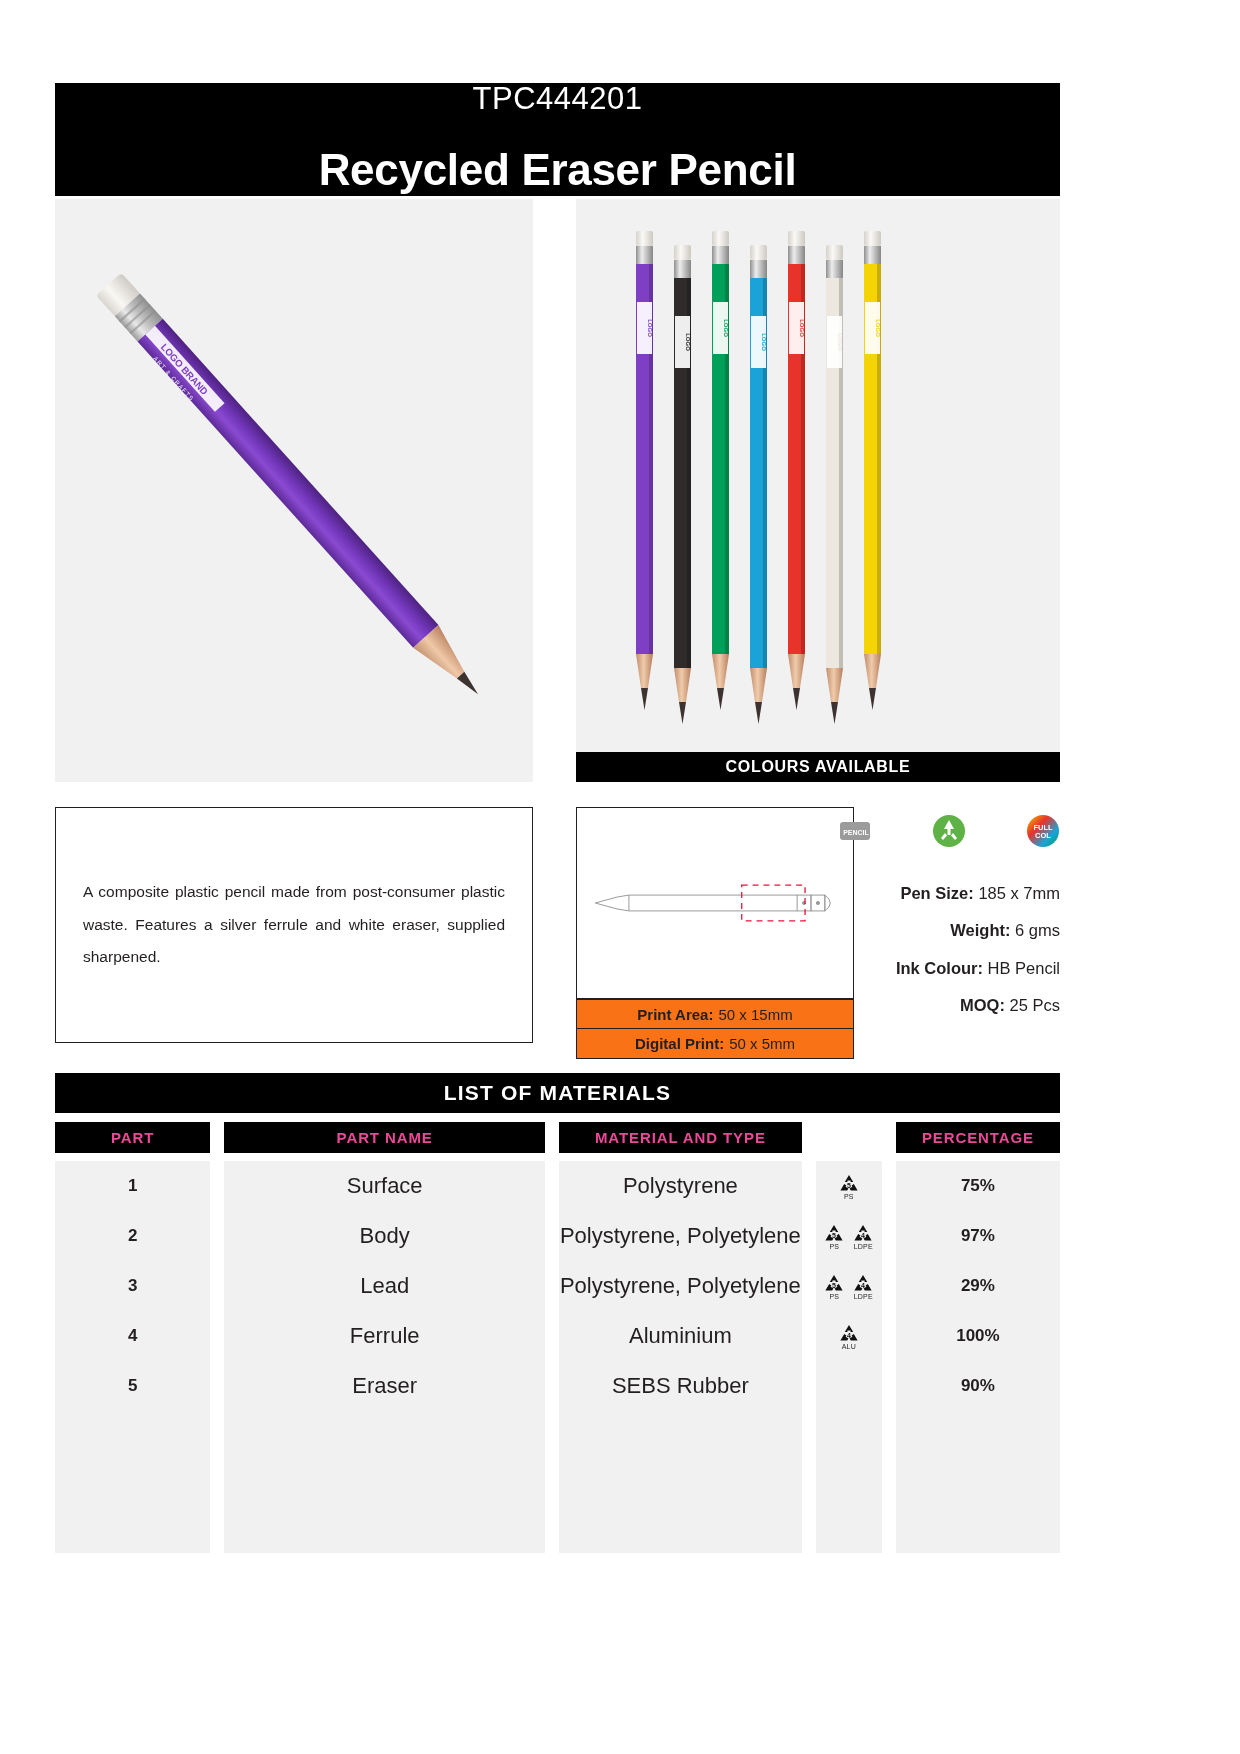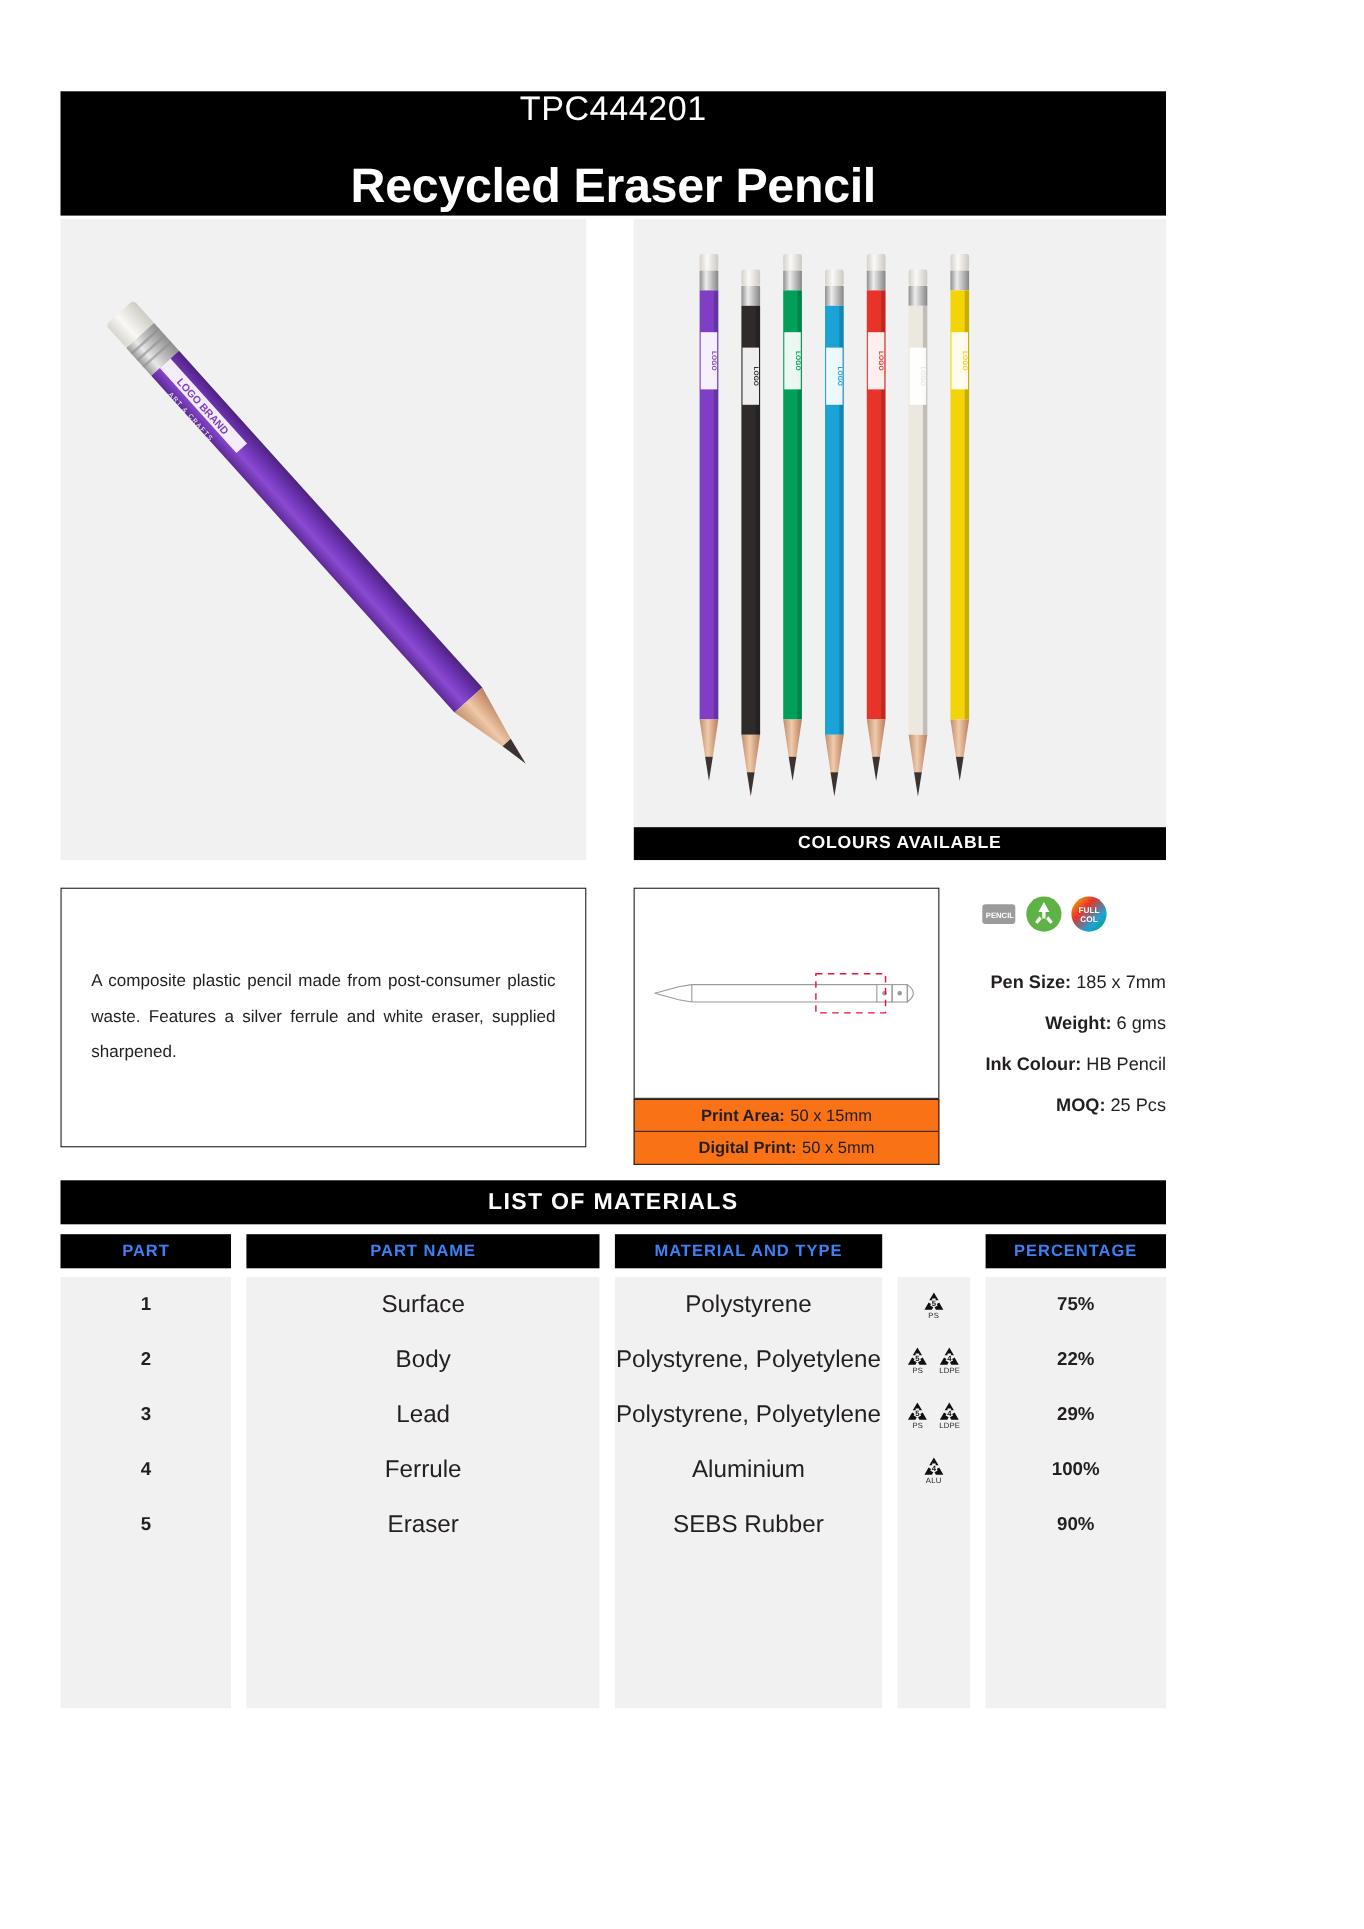--- a/index.html
+++ b/index.html
@@ -88,7 +88,7 @@
   .badges {
     position: absolute; left: 838px; top: 810px;
     width: 222px; height: 42px;
-    display: flex; align-items: center; justify-content: center; gap: 7px;
+    display: flex; align-items: center; justify-content: space-between; gap: 7px;
   }
   .badge { width: 34px; height: 34px; position: relative; }
   .badge svg { display:block; width:100%; height:100%; }

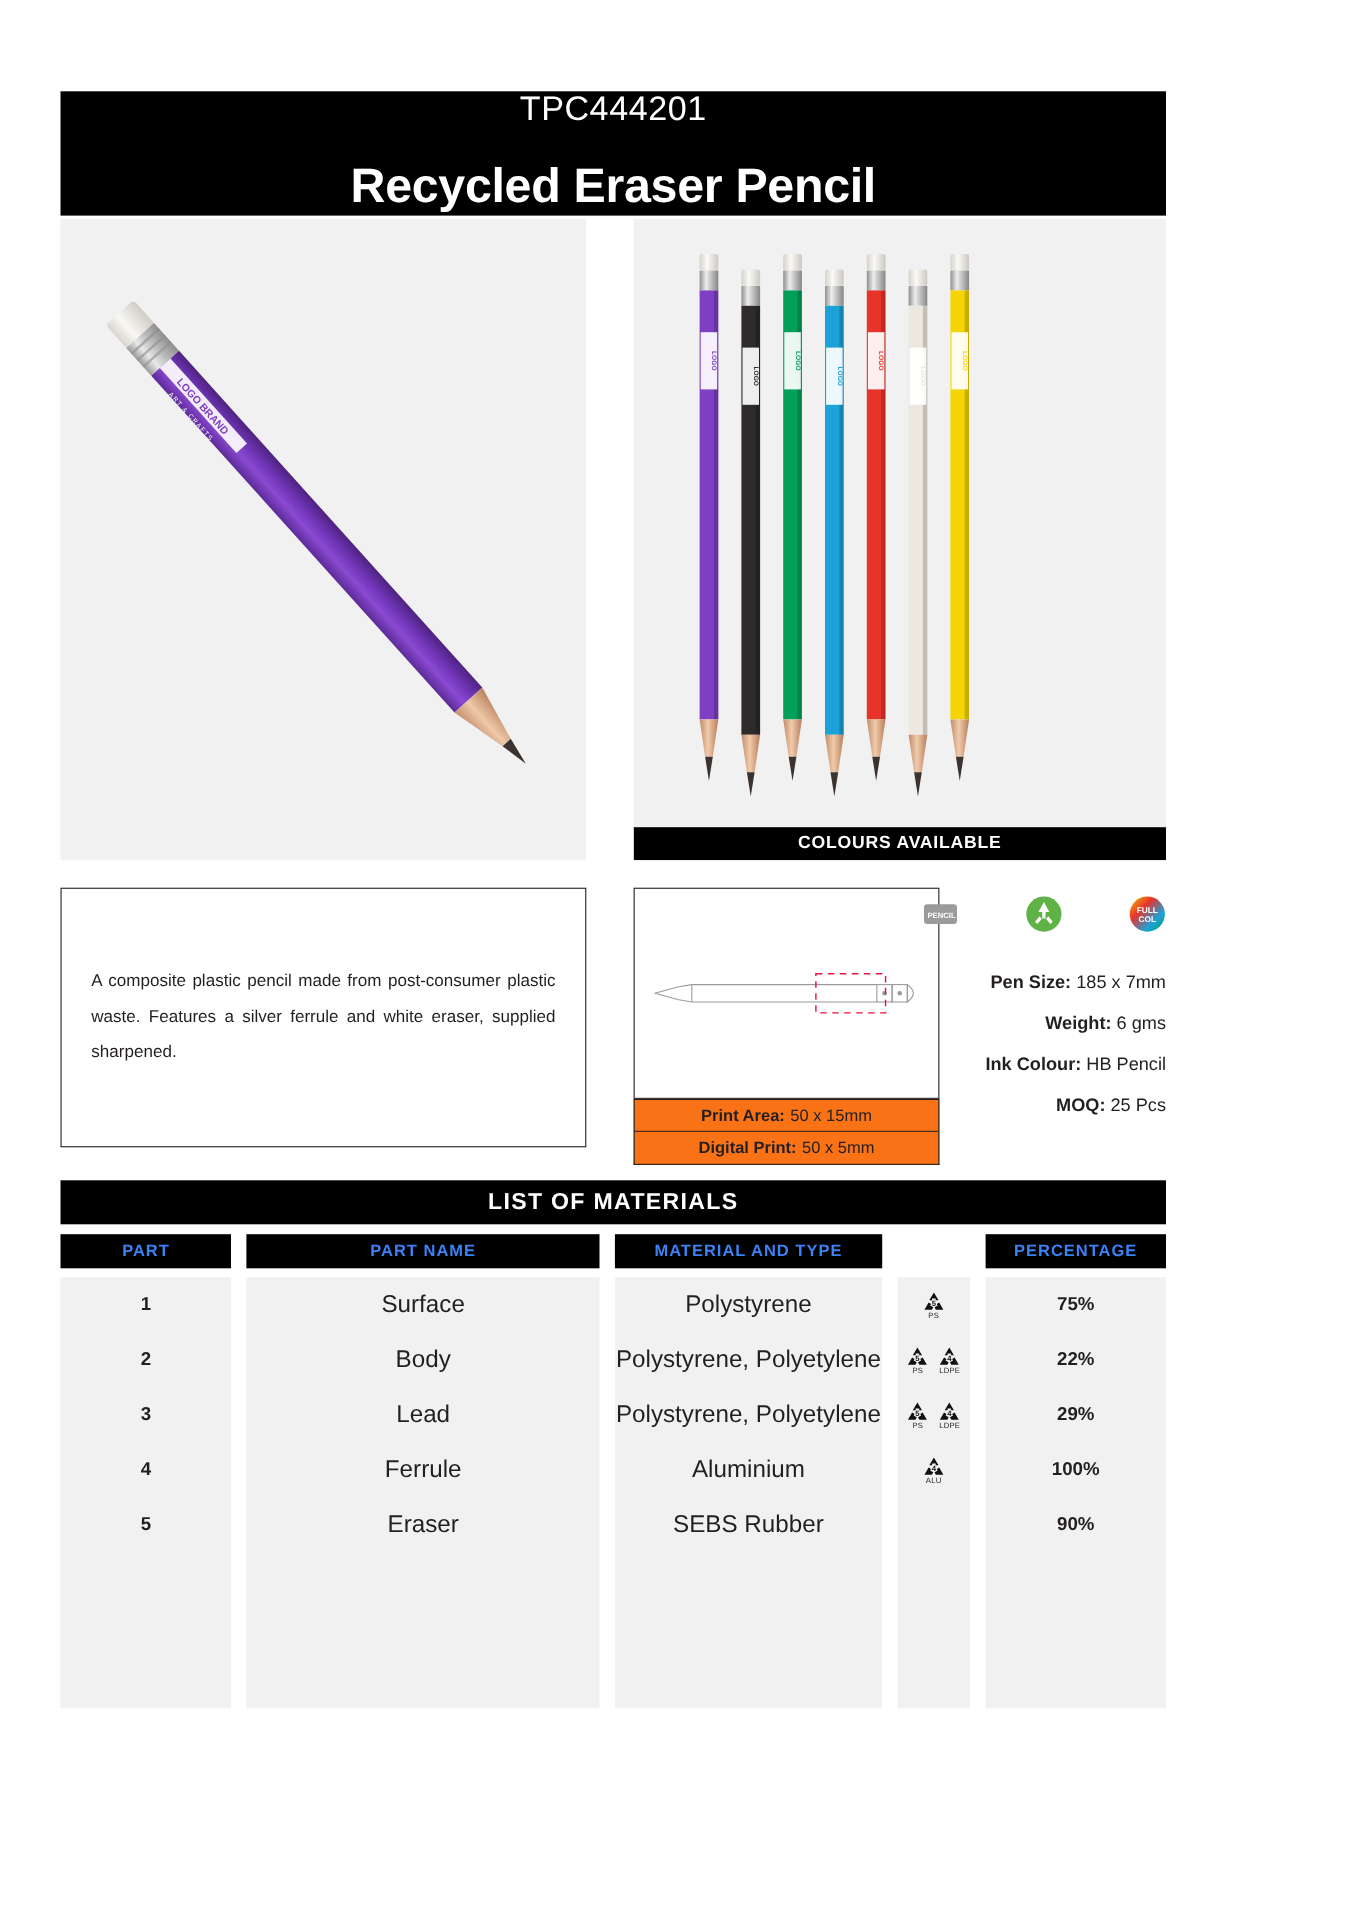--- a/index.html
+++ b/index.html
@@ -114,7 +114,7 @@
   }
   .lom-head { display: flex; gap: 14px; }
   .lom-head div {
-    background: #000; color: #3b82f6; height: 31px;
+    background: #000; color: #ec4899; height: 31px;
     font-size: 15px; font-weight: 700; letter-spacing: 0.9px;
     display: flex; align-items: center; justify-content: center;
   }

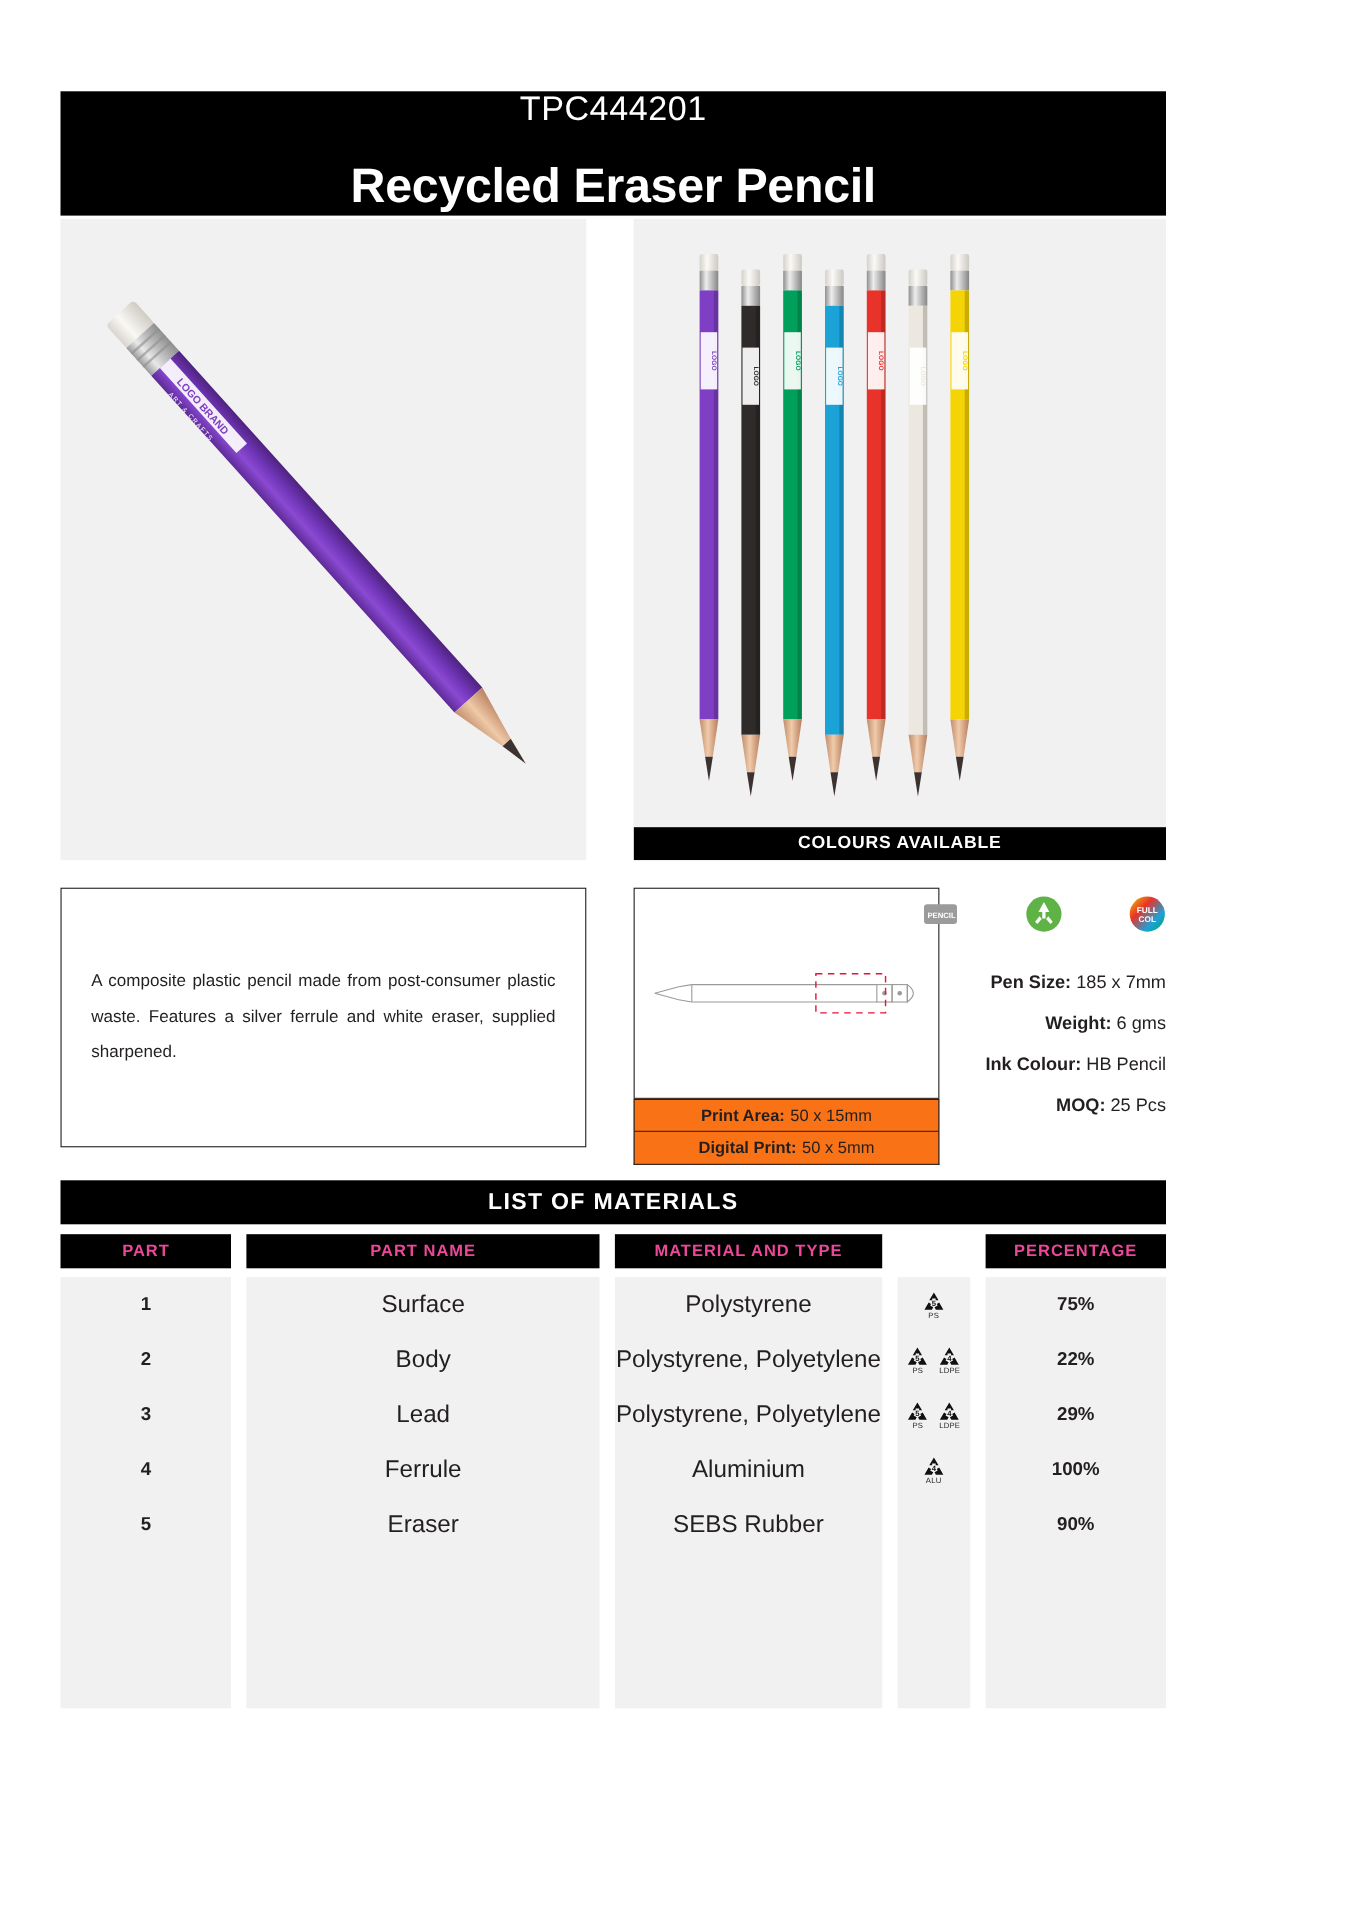--- a/index.html
+++ b/index.html
@@ -489,7 +489,7 @@
         </div>
       <div class="lom-col pct" id="col-pct">
           <div class="lom-cell bold">75%</div>
-          <div class="lom-cell bold">22%</div>
+          <div class="lom-cell bold">97%</div>
           <div class="lom-cell bold">29%</div>
           <div class="lom-cell bold">100%</div>
           <div class="lom-cell bold">90%</div>

